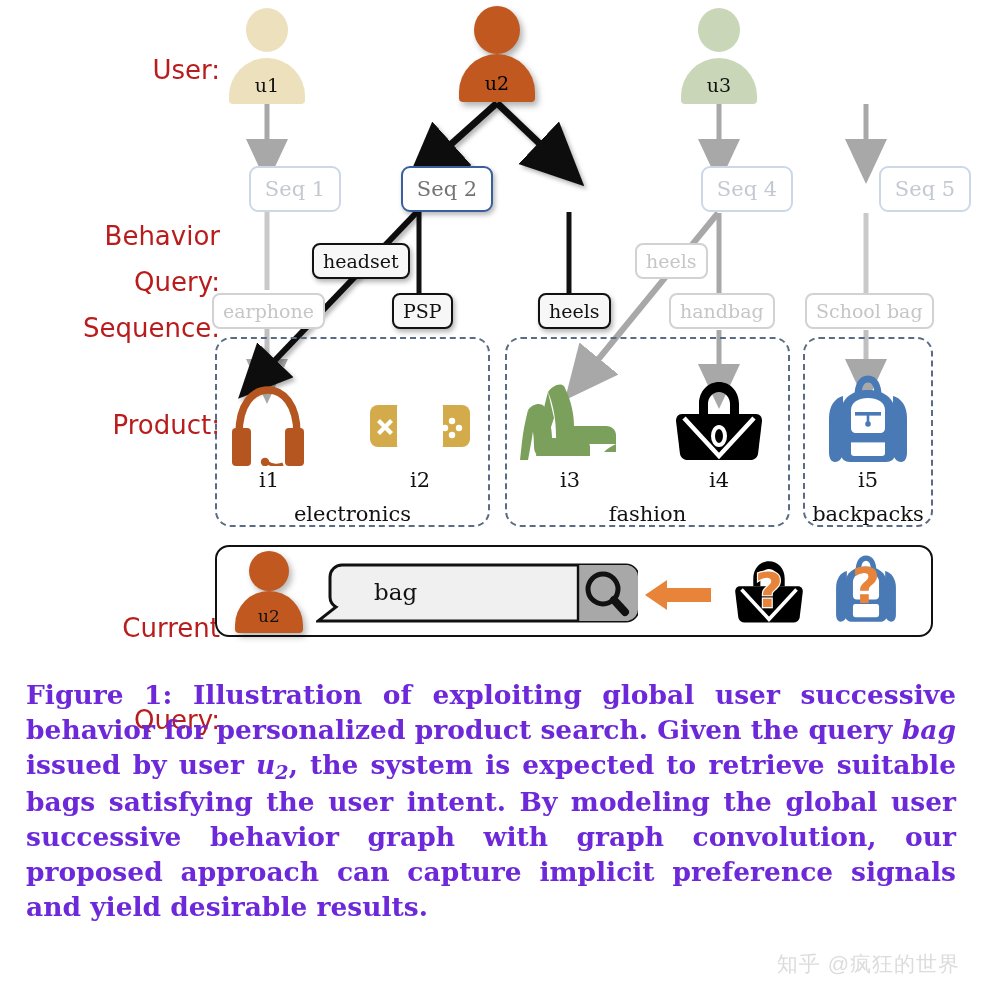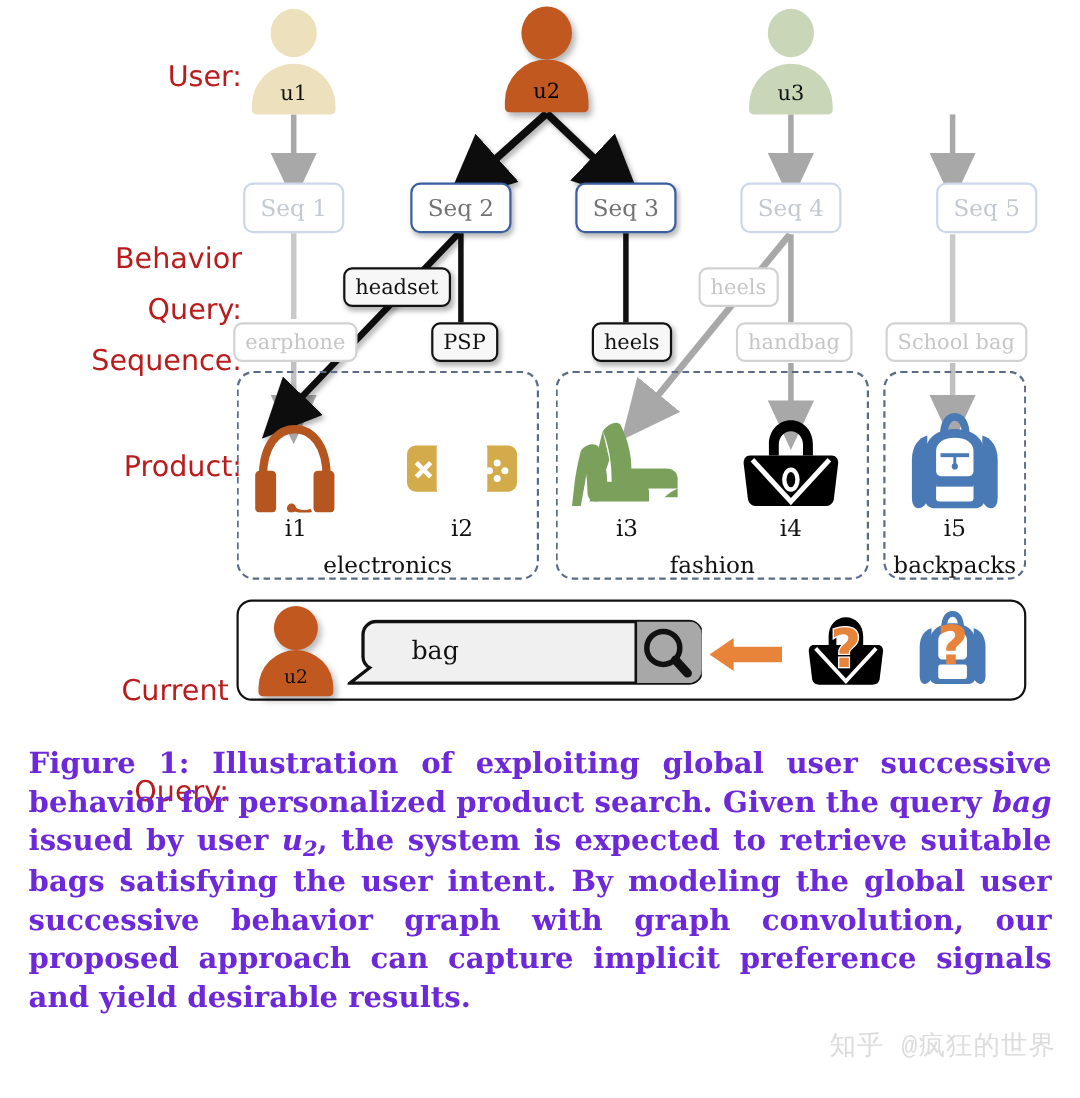--- a/index.html
+++ b/index.html
@@ -48,7 +48,7 @@
     position:absolute; width:92px; height:46px;
     border-radius:9px; background:#fff;
     display:flex; align-items:center; justify-content:center;
-    font-family:"DejaVu Serif", serif; font-size:21px;
+    font-family:"DejaVu Serif", serif; font-size:21px;margin-left:28px;
   }
   .seqbox.active { border:2.5px solid #3a5f9e; color:#737373;
     box-shadow: 2px 3px 5px rgba(0,0,0,.28); }

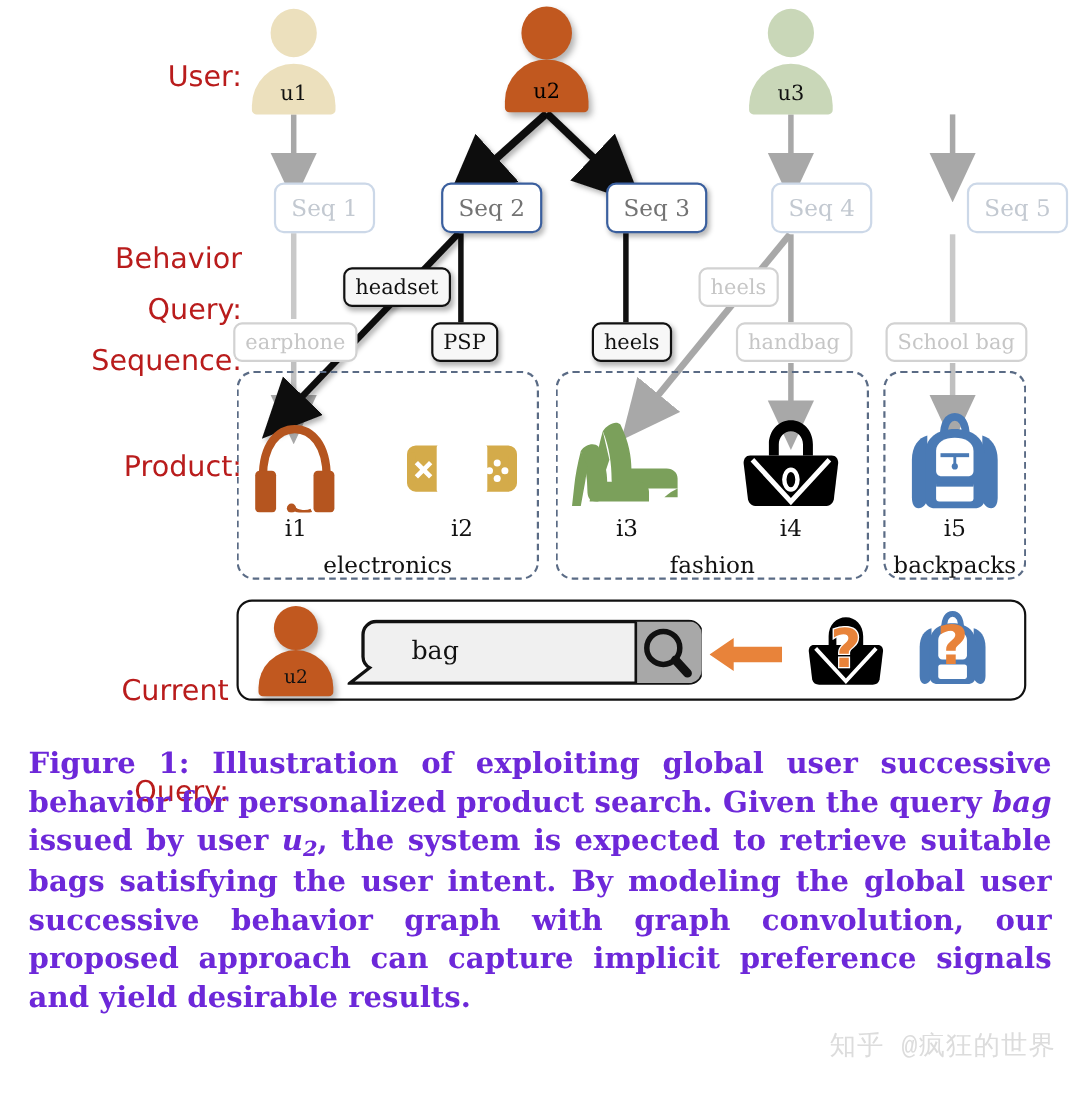--- a/index.html
+++ b/index.html
@@ -194,7 +194,6 @@
 
     <div class="seqbox faded" style="left:221px; top:166px;">Seq 1</div>
     <div class="seqbox active" style="left:373px; top:166px;">Seq 2</div>
-    <div class="seqbox active" style="left:523px; top:166px;">Seq 3</div>
     <div class="seqbox faded" style="left:673px; top:166px;">Seq 4</div>
     <div class="seqbox faded" style="left:851px; top:166px;">Seq 5</div>
 

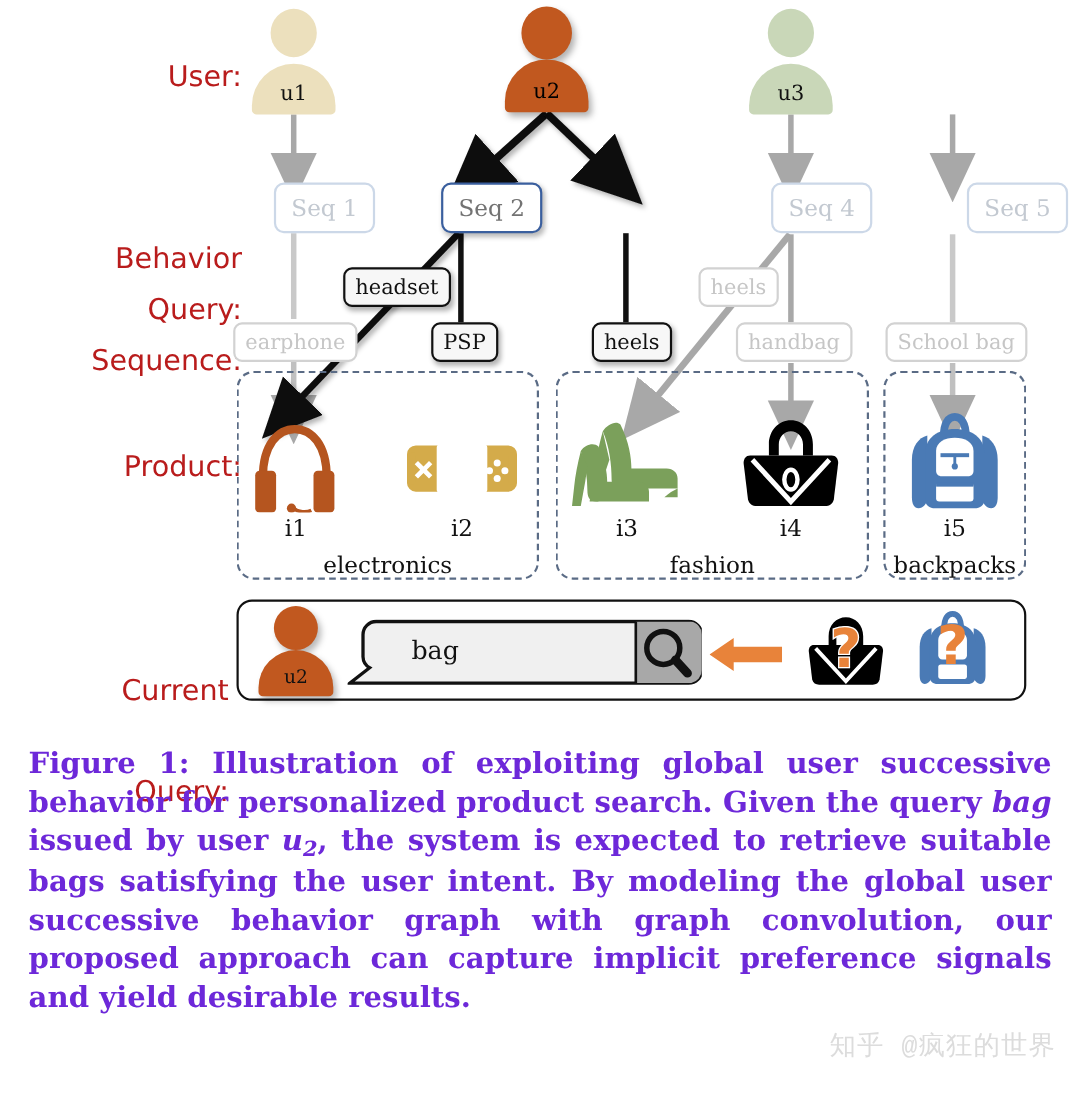--- a/index.html
+++ b/index.html
@@ -168,7 +168,7 @@
 
     <div class="rowlabel" style="left:20px; top:410px; width:200px;">Product:</div>
 
-    <div class="rowlabel" style="left:8px; top:552px; width:200px;">
+    <div class="rowlabel" style="left:20px; top:552px; width:200px;">
       <div>Current</div>
       <div>Query:</div>
     </div>

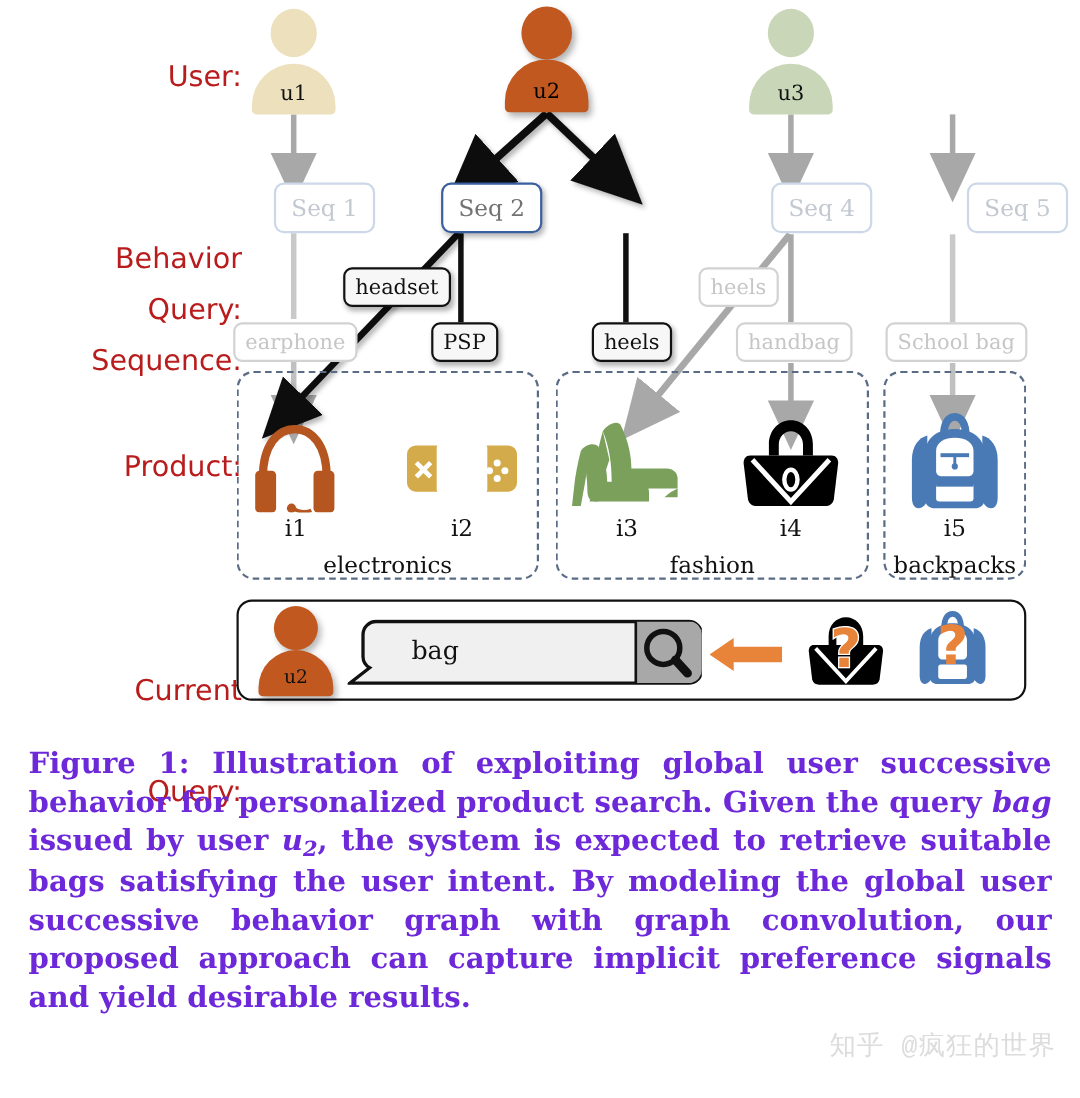--- a/index.html
+++ b/index.html
@@ -102,8 +102,8 @@
   .caption .sub { font-size:0.72em; vertical-align:-0.25em; font-style:italic; }
 
   .watermark {
-    position:absolute; right:22px; bottom:32px;
-    font-family:Liberation Mono, monospace; font-size:24px;
+    position:absolute; right:22px; bottom:20px;
+    font-family:Liberation Sans, sans-serif; font-size:21px;
     color:#dcdcdc; letter-spacing:1px; white-space:nowrap;
   }
 </style>

